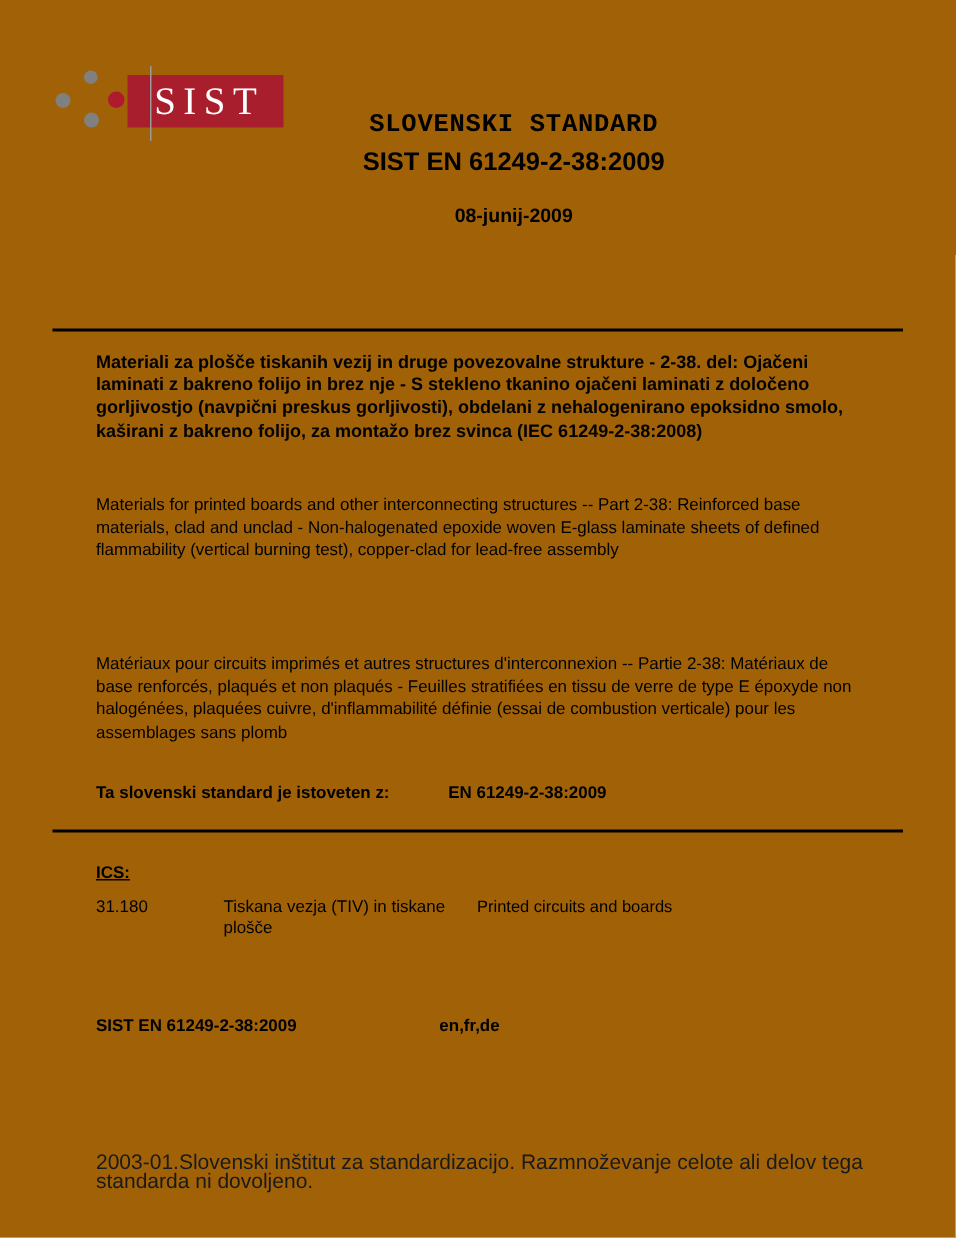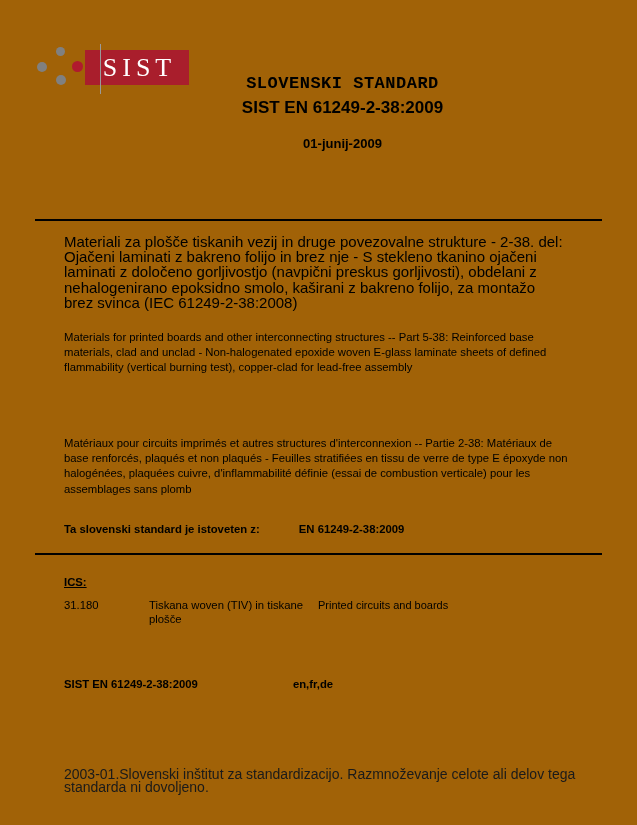--- a/index.html
+++ b/index.html
@@ -248,7 +248,7 @@
   <div class="header">
     <div class="line1">SLOVENSKI  STANDARD</div>
     <div class="line2">SIST EN 61249-2-38:2009</div>
-    <div class="date">01-junij-2009</div>
+    <div class="date">08-junij-2009</div>
   </div>
 
   <div class="divider top"></div>

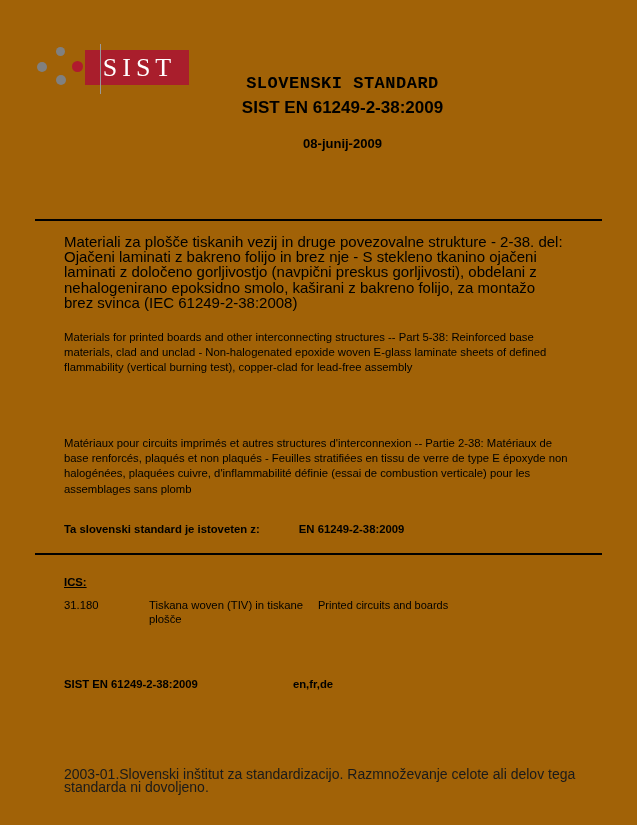--- a/index.html
+++ b/index.html
@@ -128,8 +128,8 @@
     width: 500px;
   }
   .title-sl {
-    font-size: 15px;
-    font-weight: normal;
+    font-size: 12px;
+    font-weight: bold;
     line-height: 15.2px;
     margin: 0;
   }

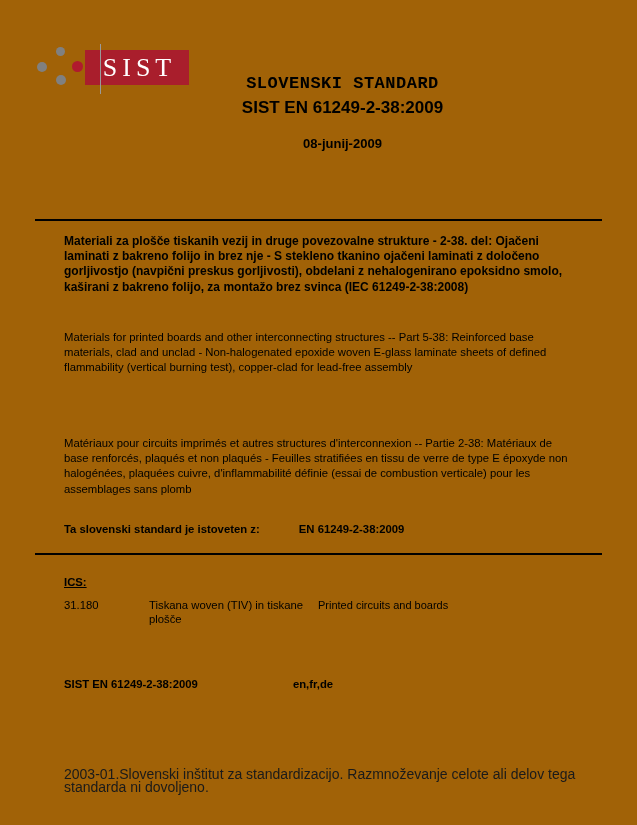--- a/index.html
+++ b/index.html
@@ -255,7 +255,7 @@
 
   <div class="titles">
     <p class="title-sl">Materiali za plošče tiskanih vezij in druge povezovalne strukture - 2-38. del: Ojačeni laminati z bakreno folijo in brez nje - S stekleno tkanino ojačeni laminati z določeno gorljivostjo (navpični preskus gorljivosti), obdelani z nehalogenirano epoksidno smolo, kaširani z bakreno folijo, za montažo brez svinca (IEC 61249-2-38:2008)</p>
-    <p class="title-en">Materials for printed boards and other interconnecting structures -- Part 5-38: Reinforced base materials, clad and unclad - Non-halogenated epoxide woven E-glass laminate sheets of defined flammability (vertical burning test), copper-clad for lead-free assembly</p>
+    <p class="title-en">Materials for printed boards and other interconnecting structures -- Part 2-38: Reinforced base materials, clad and unclad - Non-halogenated epoxide woven E-glass laminate sheets of defined flammability (vertical burning test), copper-clad for lead-free assembly</p>
     <p class="title-fr">Matériaux pour circuits imprimés et autres structures d'interconnexion -- Partie 2-38: Matériaux de base renforcés, plaqués et non plaqués - Feuilles stratifiées en tissu de verre de type E époxyde non halogénées, plaquées cuivre, d'inflammabilité définie (essai de combustion verticale) pour les assemblages sans plomb</p>
   </div>
 

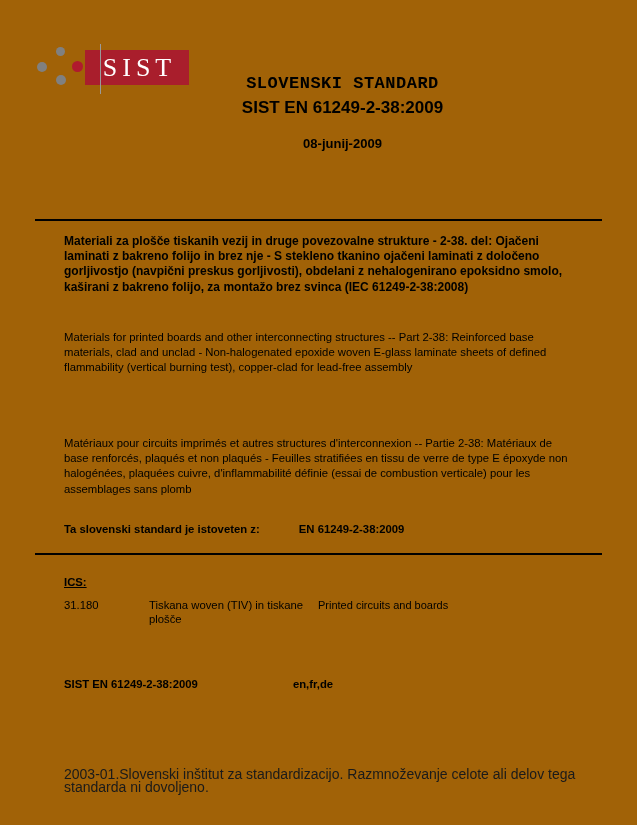--- a/index.html
+++ b/index.html
@@ -269,7 +269,7 @@
   <div class="ics-label">ICS:</div>
   <div class="ics-row">
     <span class="ics-code">31.180</span>
-    <span class="ics-desc-sl">Tiskana woven (TIV) in tiskane plošče</span>
+    <span class="ics-desc-sl">Tiskana vezja (TIV) in tiskane plošče</span>
     <span class="ics-desc-en">Printed circuits and boards</span>
   </div>
 

